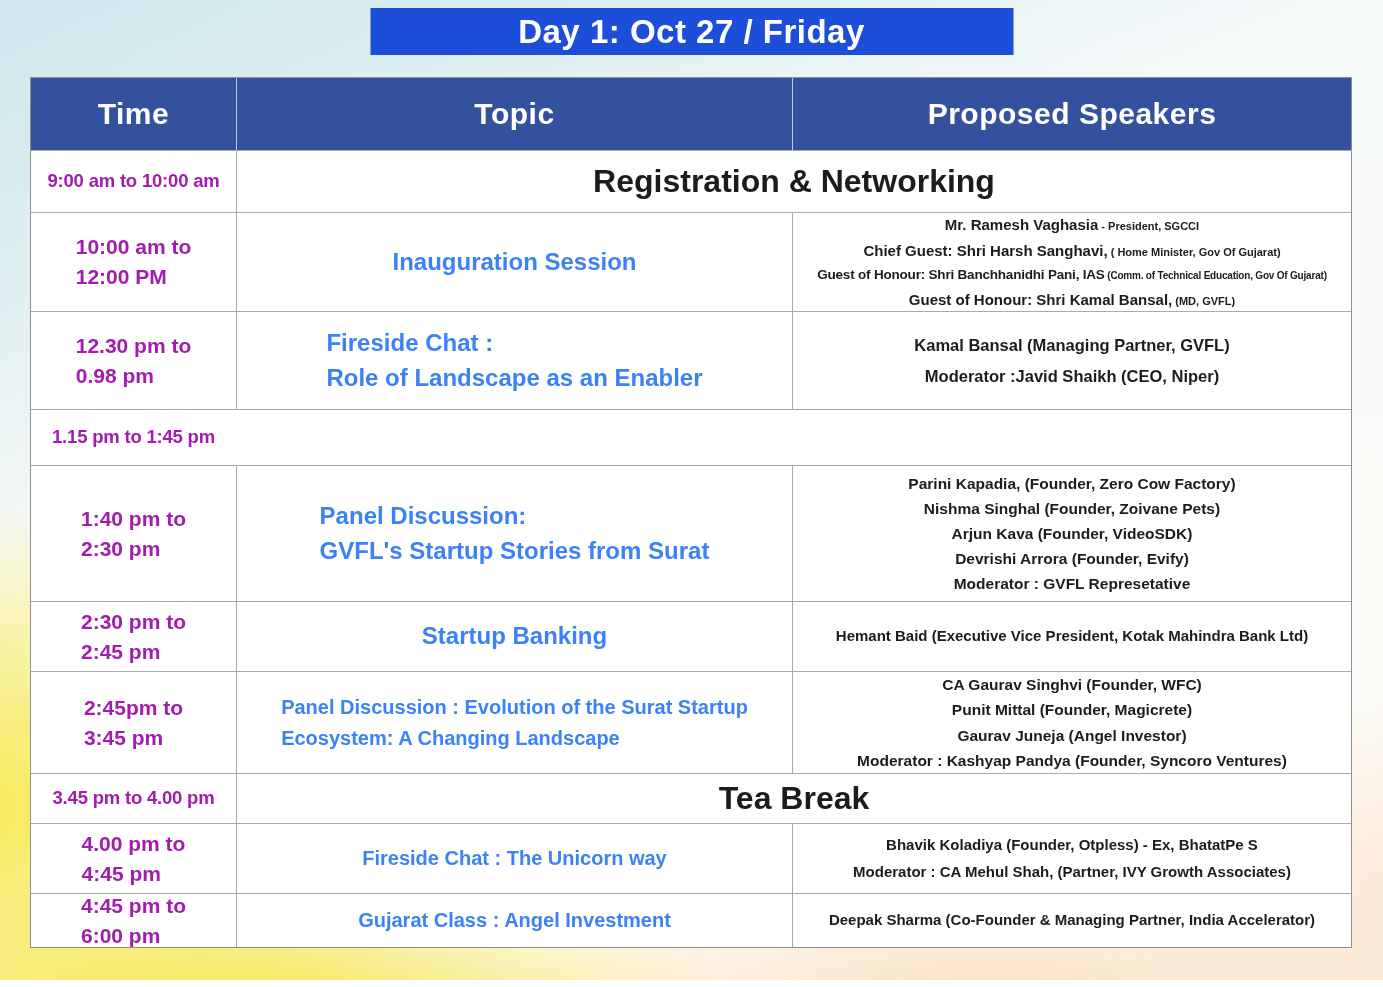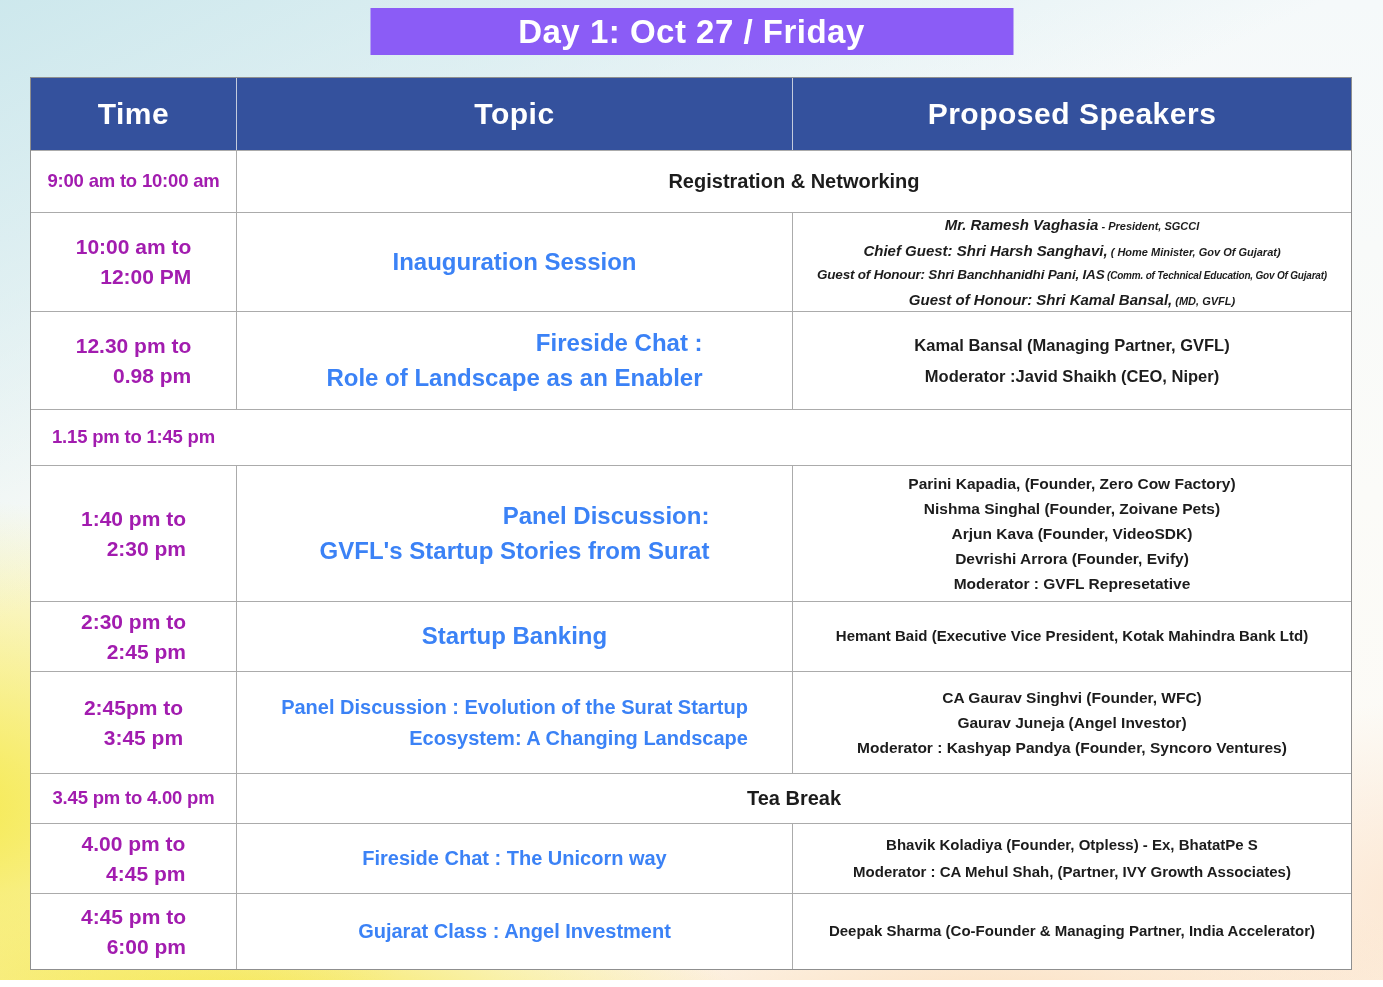--- a/index.html
+++ b/index.html
@@ -21,7 +21,7 @@
   .banner {
     position:absolute; top:8px; left:50%; transform:translateX(-50%);
     width:643px; height:47px;
-    background:#8b5cf6;
+    background:#1d4ed8;
     display:flex; align-items:center; justify-content:center;
   }
   .banner span { color:#ffffff; font-size:33px; font-weight:bold; letter-spacing:0.5px; }

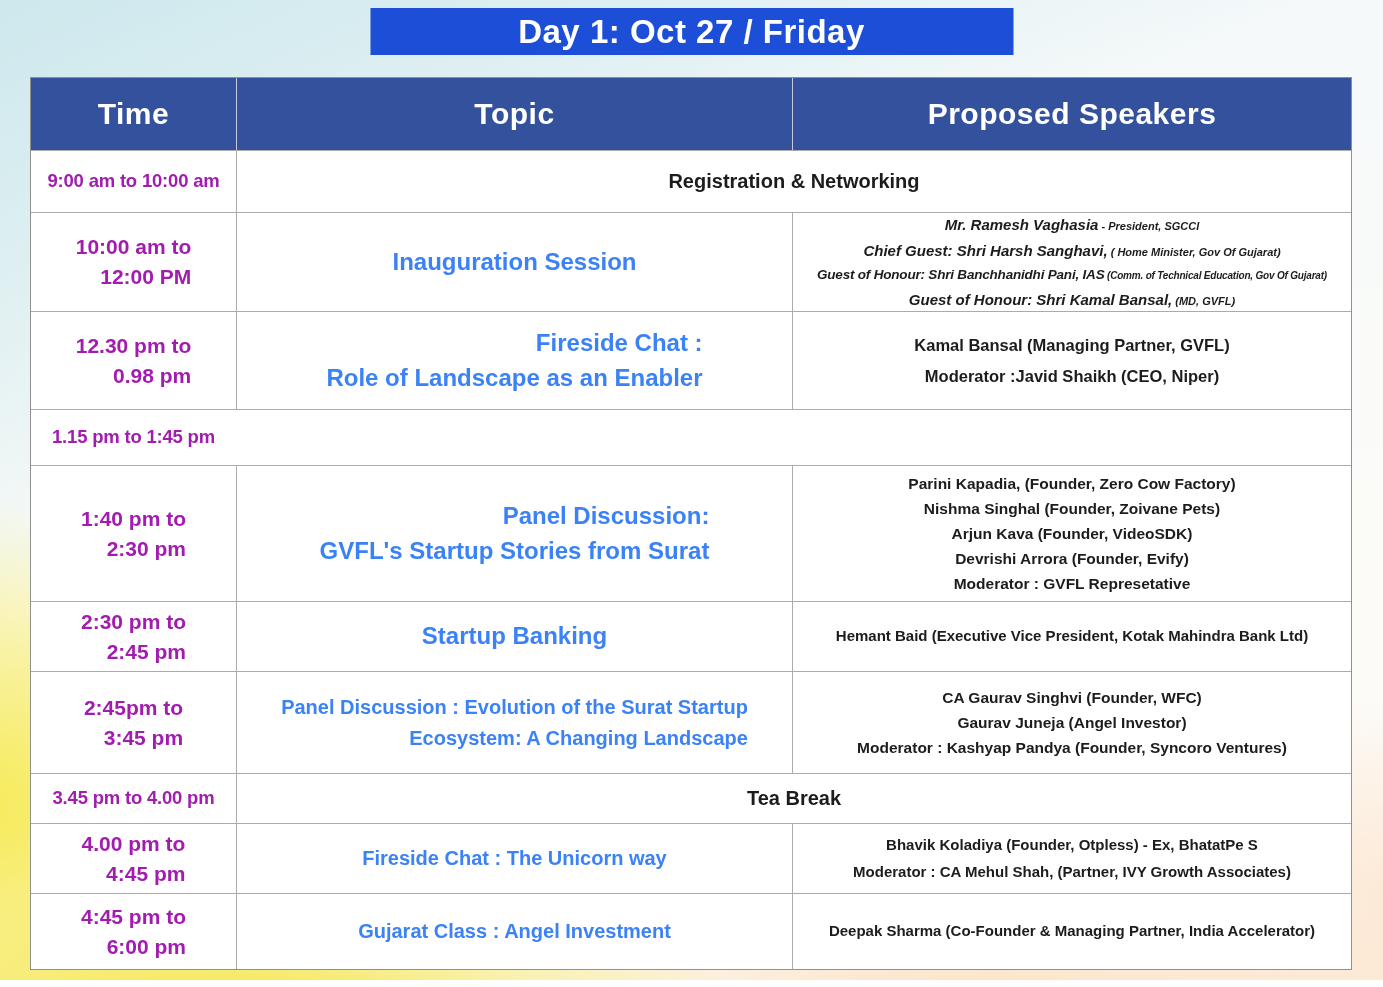--- a/index.html
+++ b/index.html
@@ -37,7 +37,7 @@
     border-left:1px solid #ababab;
     display:flex; flex-direction:column;
     align-items:center; justify-content:center;
-    text-align:right; padding:8px 4px;
+    text-align:left; padding:8px 4px;
     overflow:hidden;
   }
   .cell:first-child { border-left:none; }

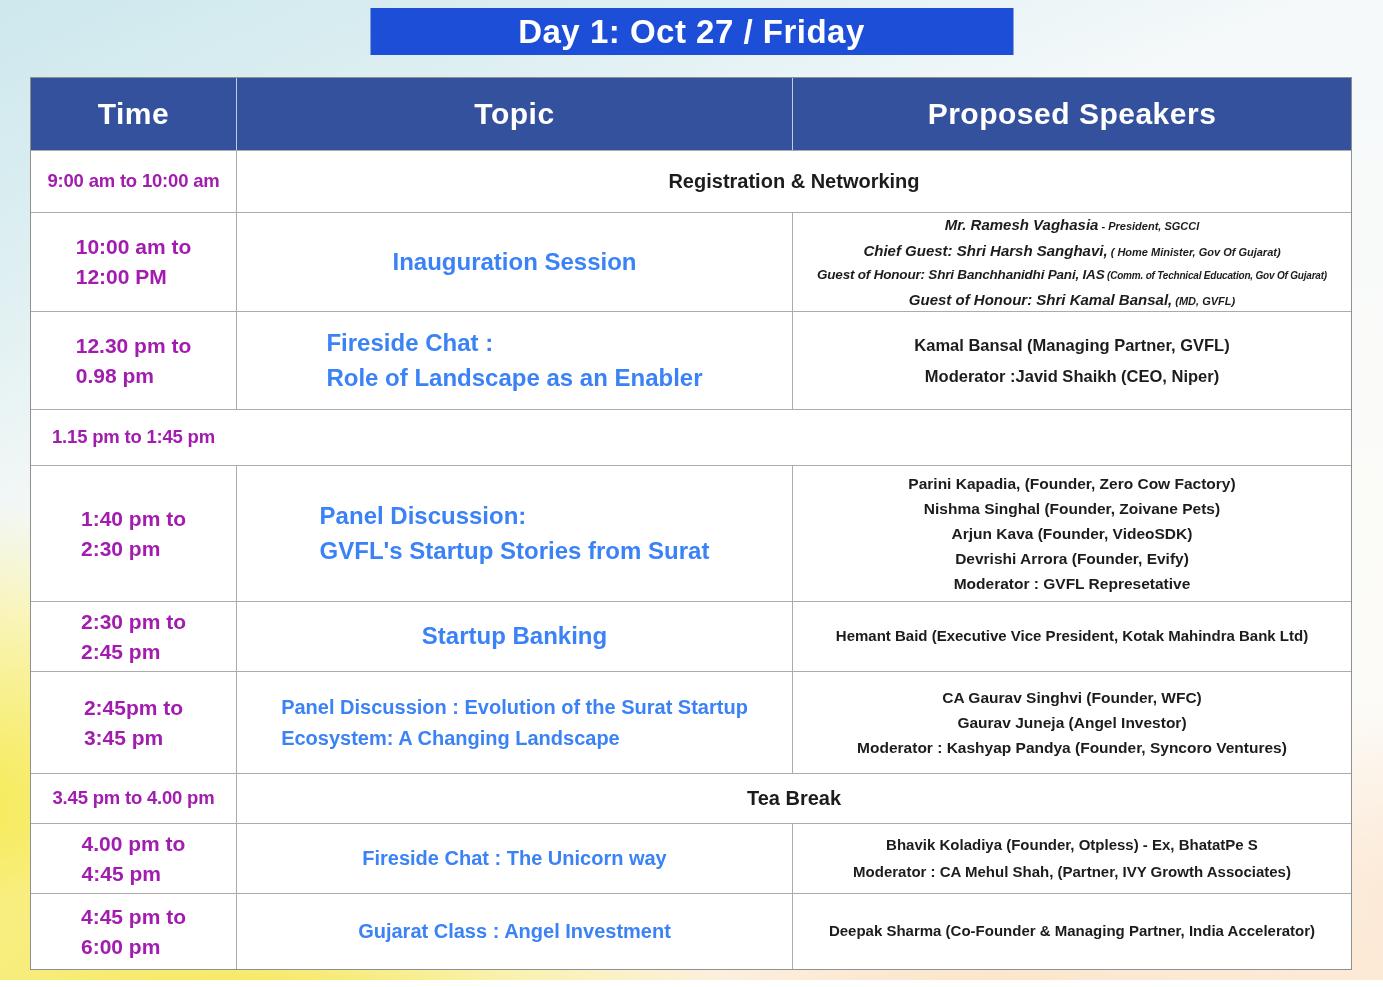--- a/index.html
+++ b/index.html
@@ -58,7 +58,7 @@
   .topic.mid { font-size:20px; line-height:1.55; }
   .topic div { white-space:nowrap; }
 
-  .merged-text { font-weight:bold; color:#1c1c1c; font-size:20px; }
+  .merged-text { font-weight:bold; color:#1c1c1c; font-size:32px; }
 
   .sline { font-weight:bold; color:#1c1c1c; white-space:nowrap; }
   .sz16   { font-size:16.5px; line-height:1.85; }

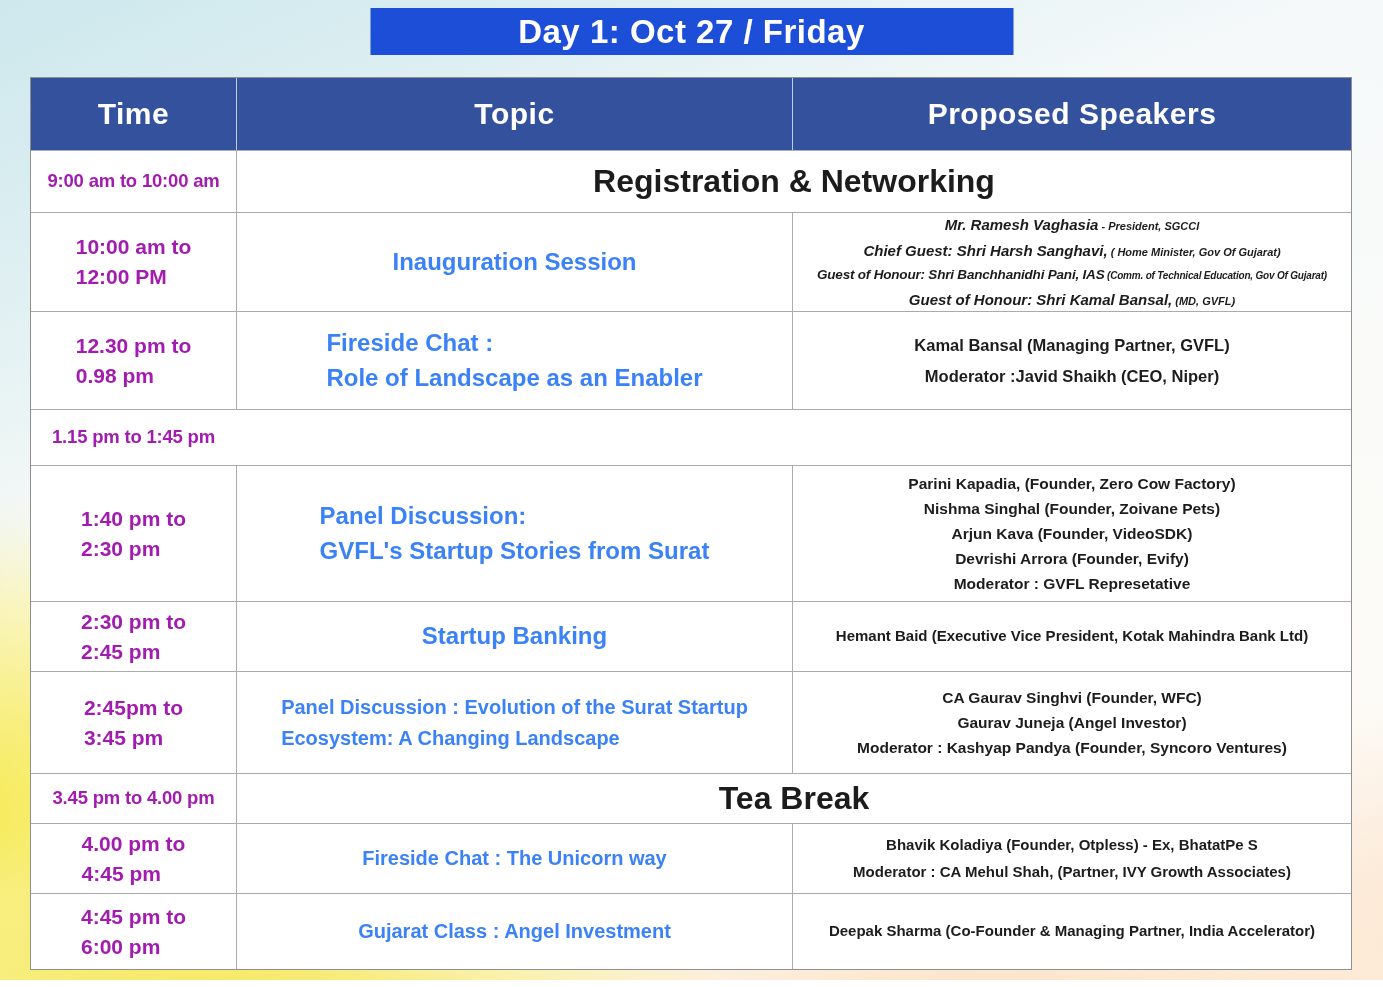--- a/index.html
+++ b/index.html
@@ -64,7 +64,7 @@
   .sz16   { font-size:16.5px; line-height:1.85; }
   .sz155  { font-size:15.5px; line-height:1.62; }
   .sz15   { font-size:15px;  line-height:1.75; }
-  .intro  { font-size:15px;  line-height:1.72;font-style:italic; }
+  .intro  { font-size:15px;  line-height:1.72; }
   .intro .sub { font-size:11px; }
   .intro.dense { font-size:13.5px; letter-spacing:-0.2px; }
   .intro.dense .sub { font-size:10px; }

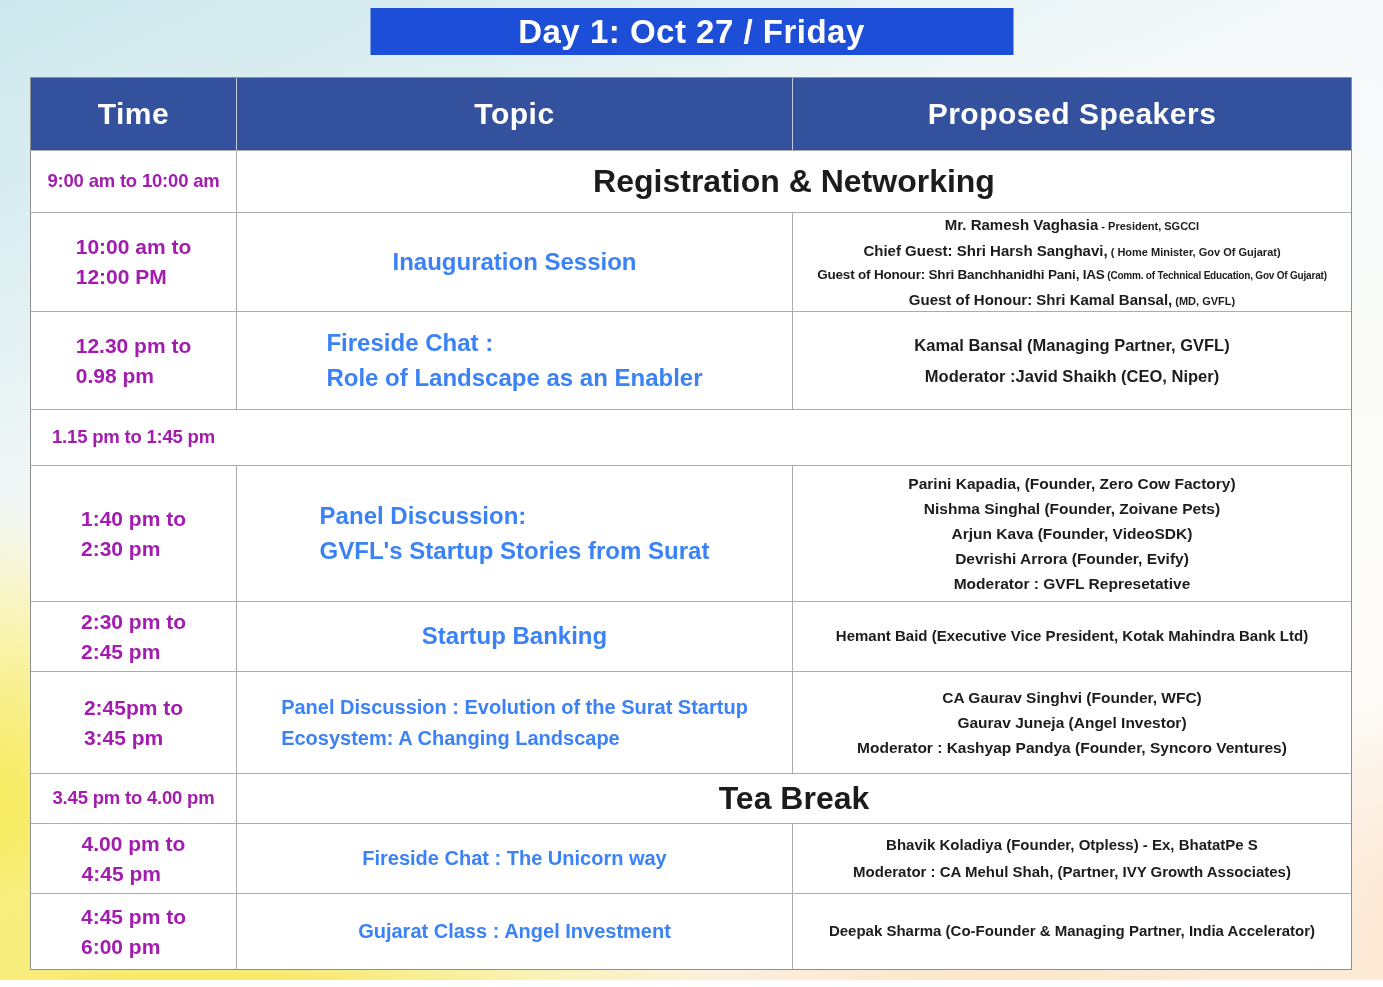--- a/index.html
+++ b/index.html
@@ -192,6 +192,7 @@
     </div>
     <div class="cell speak-col">
       <div class="sline sz155">CA Gaurav Singhvi (Founder, WFC)</div>
+      <div class="sline sz155">Punit Mittal (Founder, Magicrete)</div>
       <div class="sline sz155">Gaurav Juneja (Angel Investor)</div>
       <div class="sline sz155">Moderator : Kashyap Pandya (Founder, Syncoro Ventures)</div>
     </div>

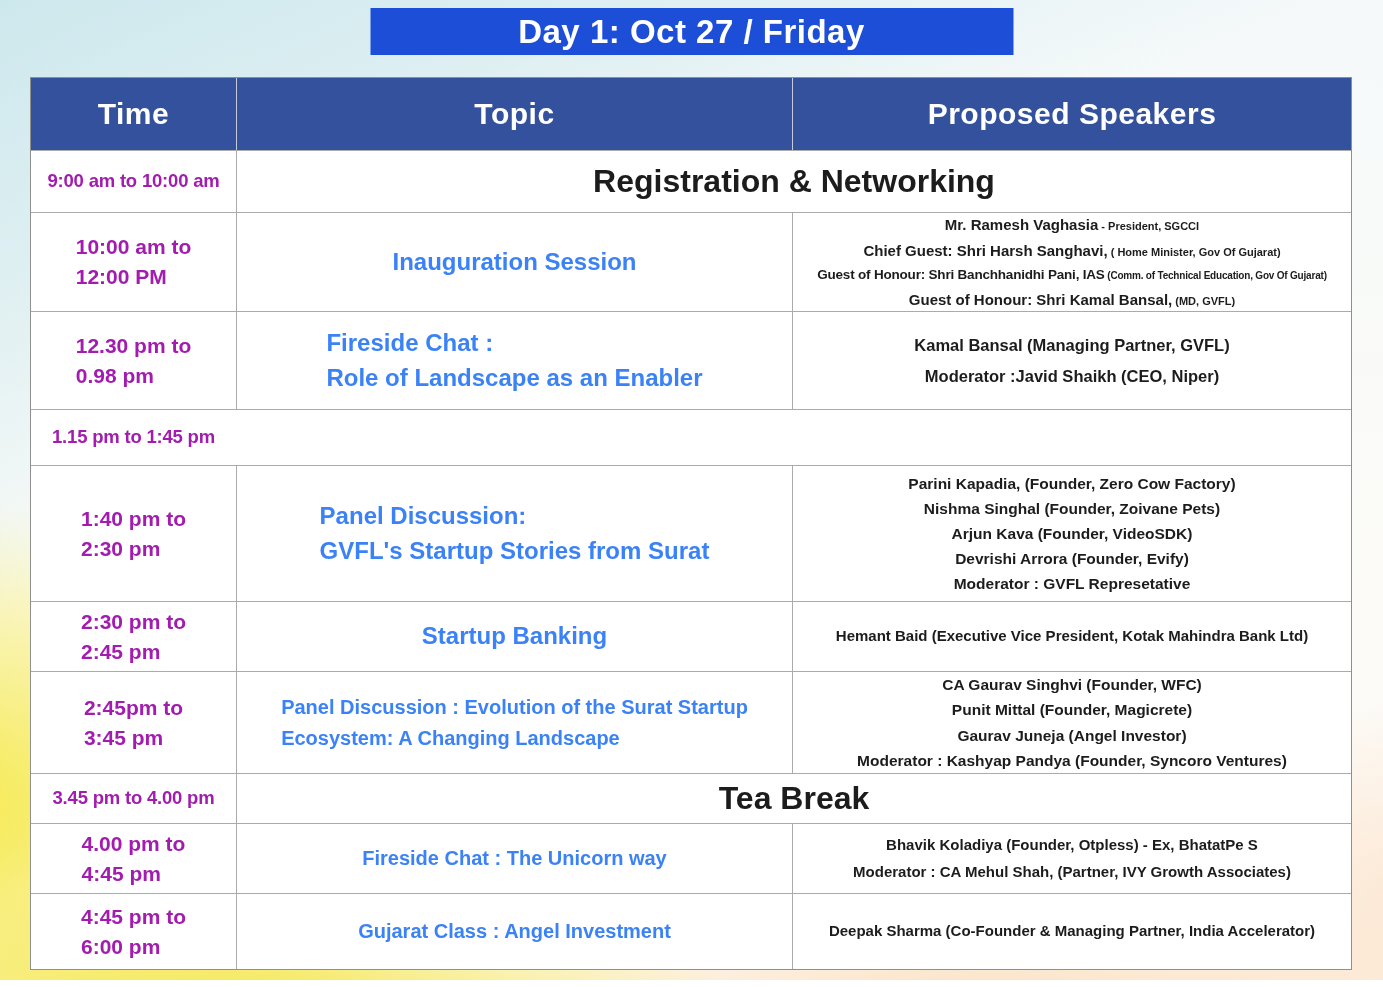--- a/index.html
+++ b/index.html
@@ -225,7 +225,7 @@
     </div>
   </div>
 
-  <div class="row" style="height:76px">
+  <div class="row" style="height:54px">
     <div class="cell time-col">
       <div class="time">
         <div>4:45 pm to</div>

